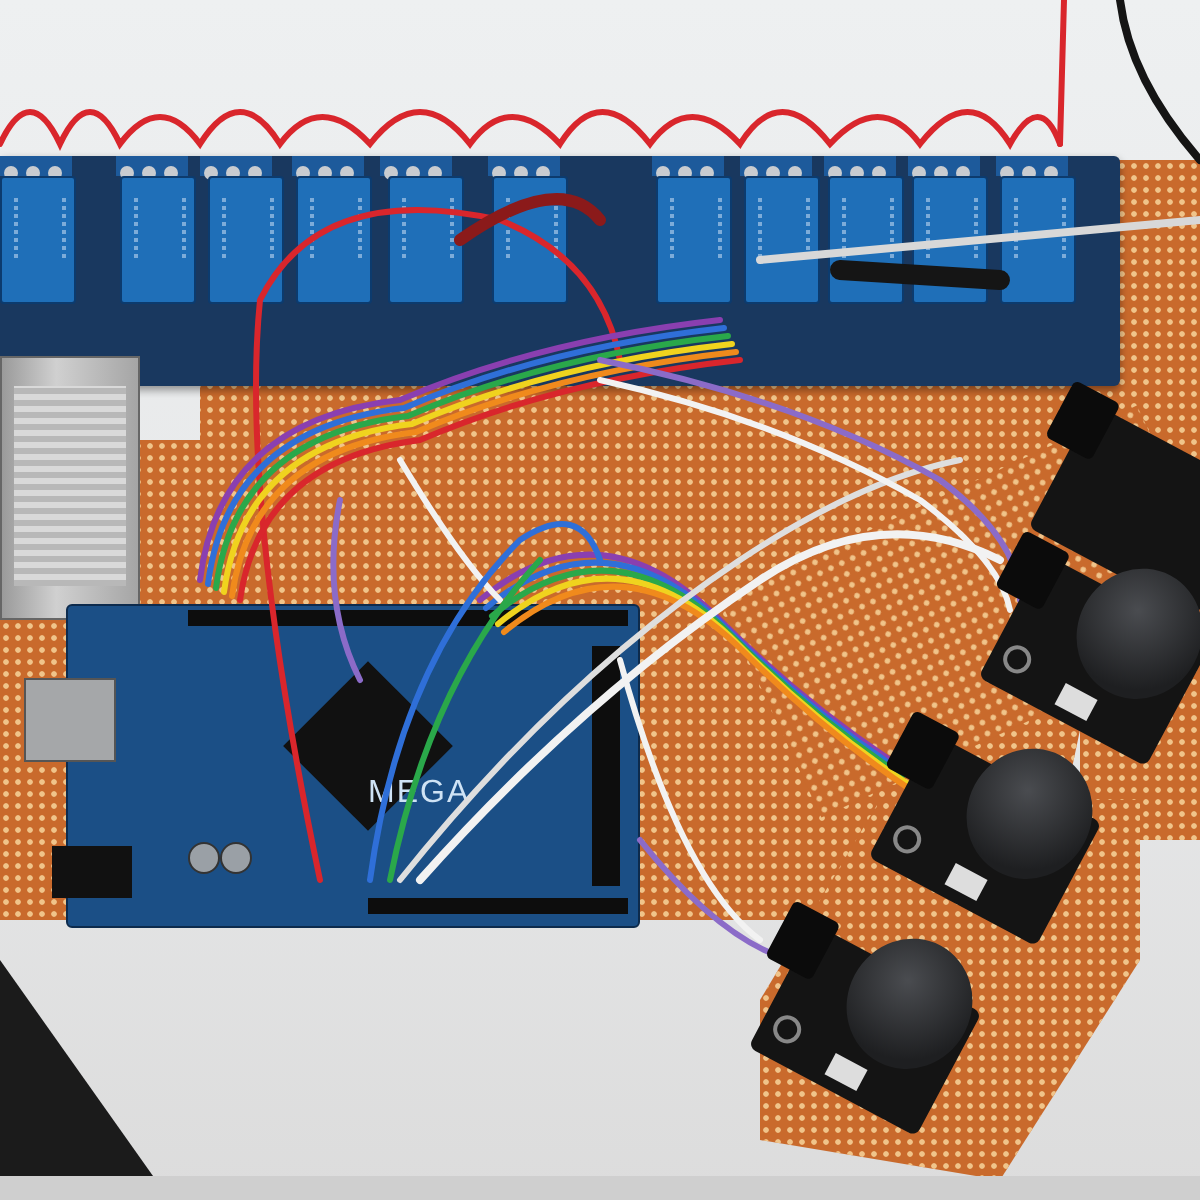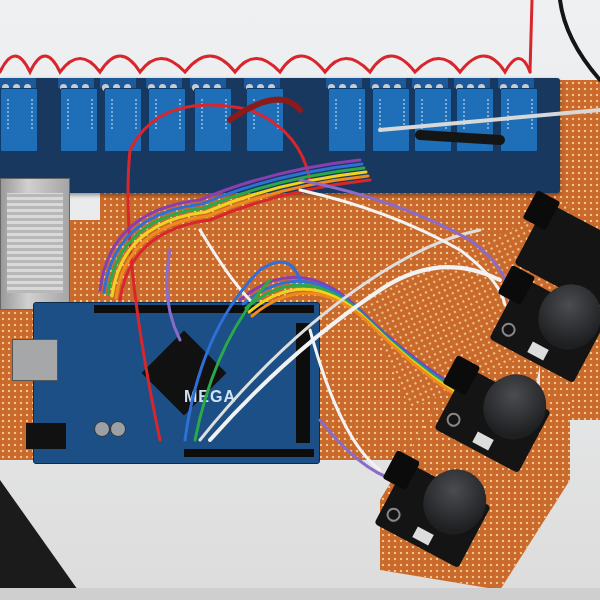--- a/index.html
+++ b/index.html
@@ -25,7 +25,7 @@
   .arduino .jack{position:absolute;left:-8px;top:120px;width:40px;height:26px;background:#111;}
   .arduino .chip{position:absolute;left:120px;top:40px;width:60px;height:60px;background:#111;transform:rotate(45deg);}
   .arduino .header{position:absolute;background:#0d0d0d;}
-  .arduino .logo{position:absolute;left:150px;top:85px;color:#cfe3f5;font-size:16px;font-weight:bold;letter-spacing:1px;}
+  .arduino .logo{position:absolute;left:150px;top:85px;color:#cfe3f5;font-size:16px;font-weight:normal;letter-spacing:1px;}
   .cap{position:absolute;width:14px;height:14px;border-radius:50%;background:#9aa0a6;border:1px solid #333;}
   .joystick{position:absolute;width:95px;height:70px;background:#141414;border-radius:4px;}
   .joystick .knob{position:absolute;left:30px;top:-20px;width:62px;height:66px;border-radius:50%;background:radial-gradient(circle at 40% 35%,#4a4c50,#1e1f21 70%);}

